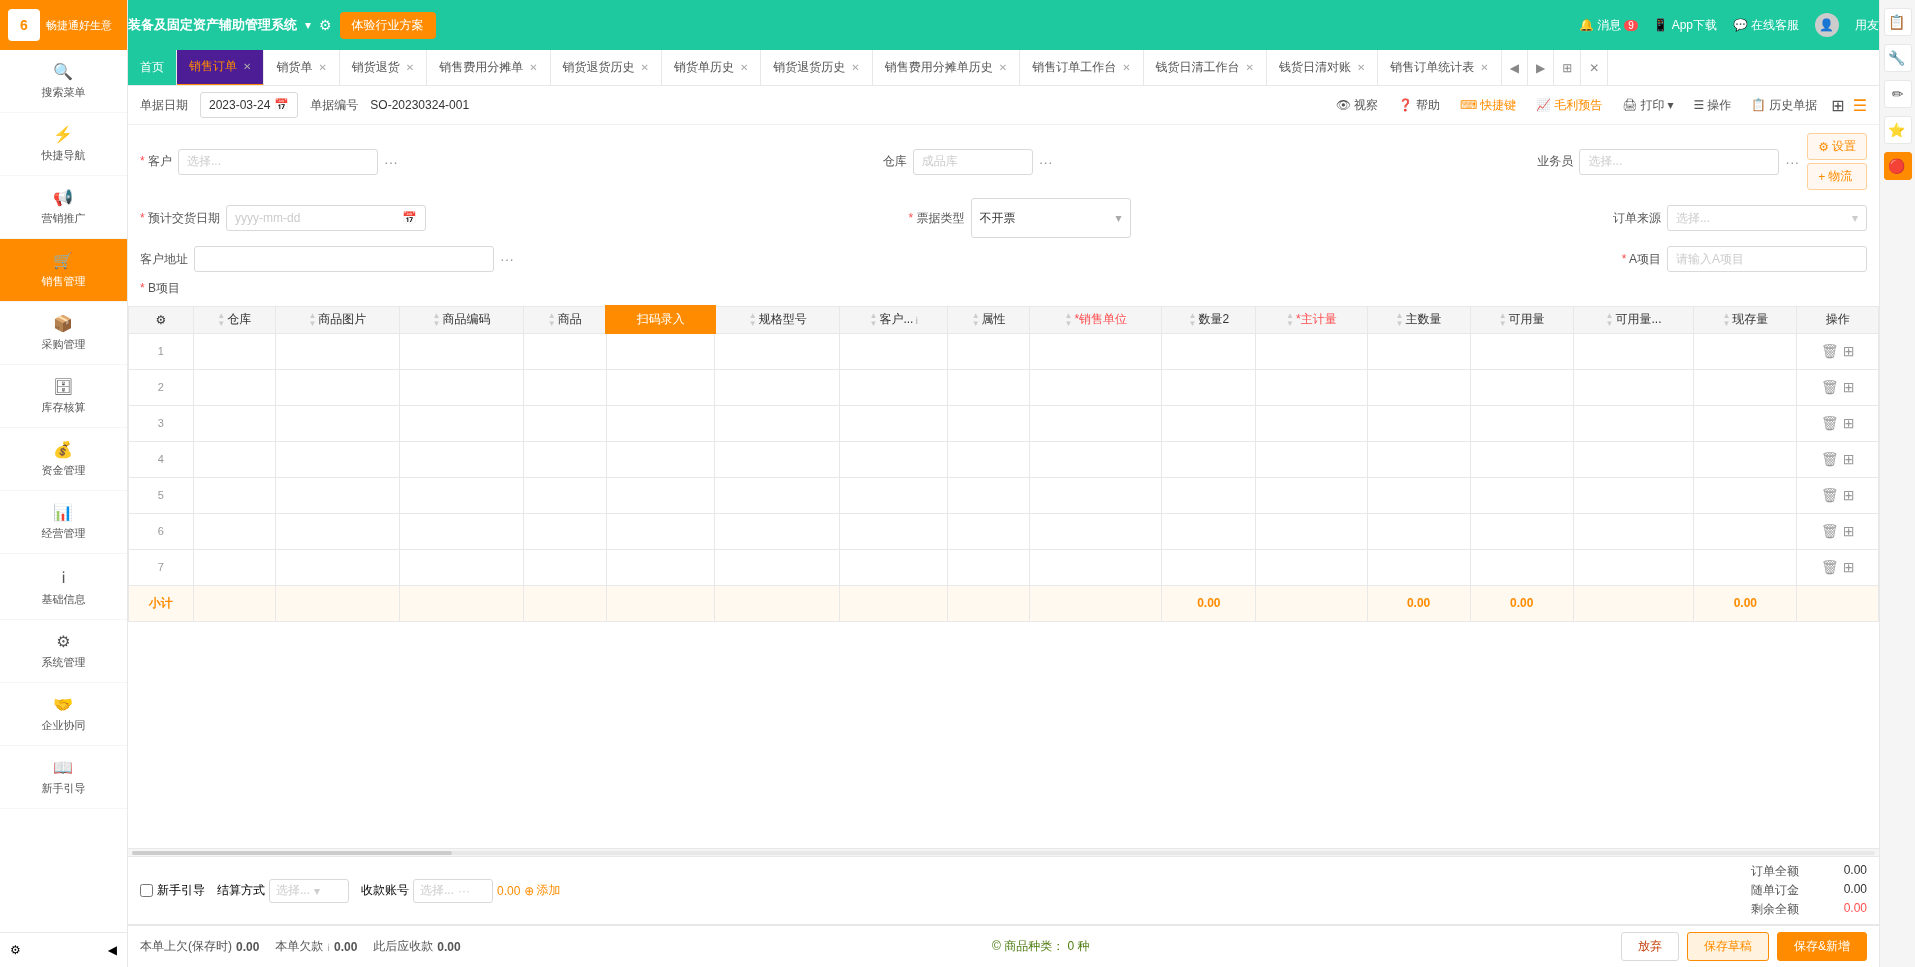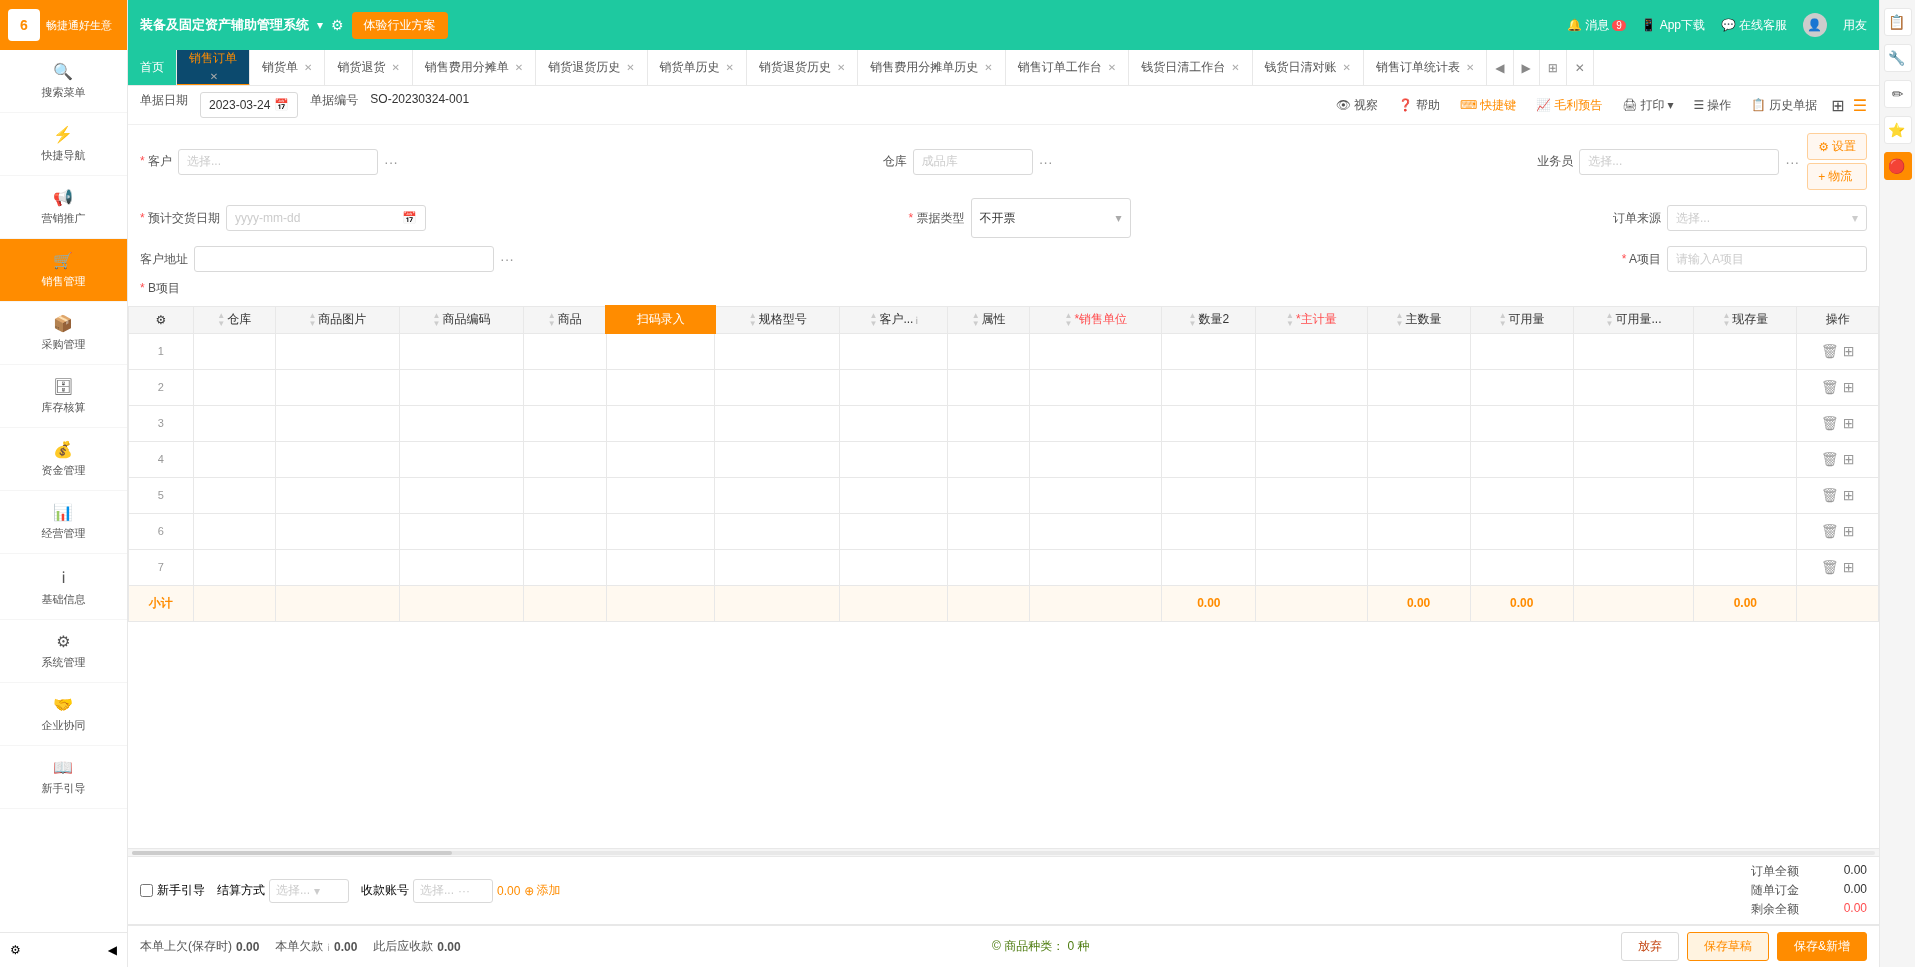--- a/index.html
+++ b/index.html
@@ -22,7 +22,7 @@
     .main { flex: 1; display: flex; flex-direction: column; height: 967px; overflow: hidden; }
 
     
-    .topbar { background: #1ec9a0; height: 50px; display: flex; align-items: center; padding: 0 12px; justify-content: space-between; flex-shrink: 0; }
+    .topbar { background: #1ec9a0; height: 50px; display: flex; align-items: center; padding: 0 0; justify-content: space-between; flex-shrink: 0; }
     .topbar-left { display: flex; align-items: center; gap: 8px; }
     .system-name { color: #fff; font-size: 13px; font-weight: bold; }
     .topbar-btn { background: #ff8c00; color: #fff; border: none; border-radius: 4px; padding: 5px 12px; cursor: pointer; font-size: 12px; }

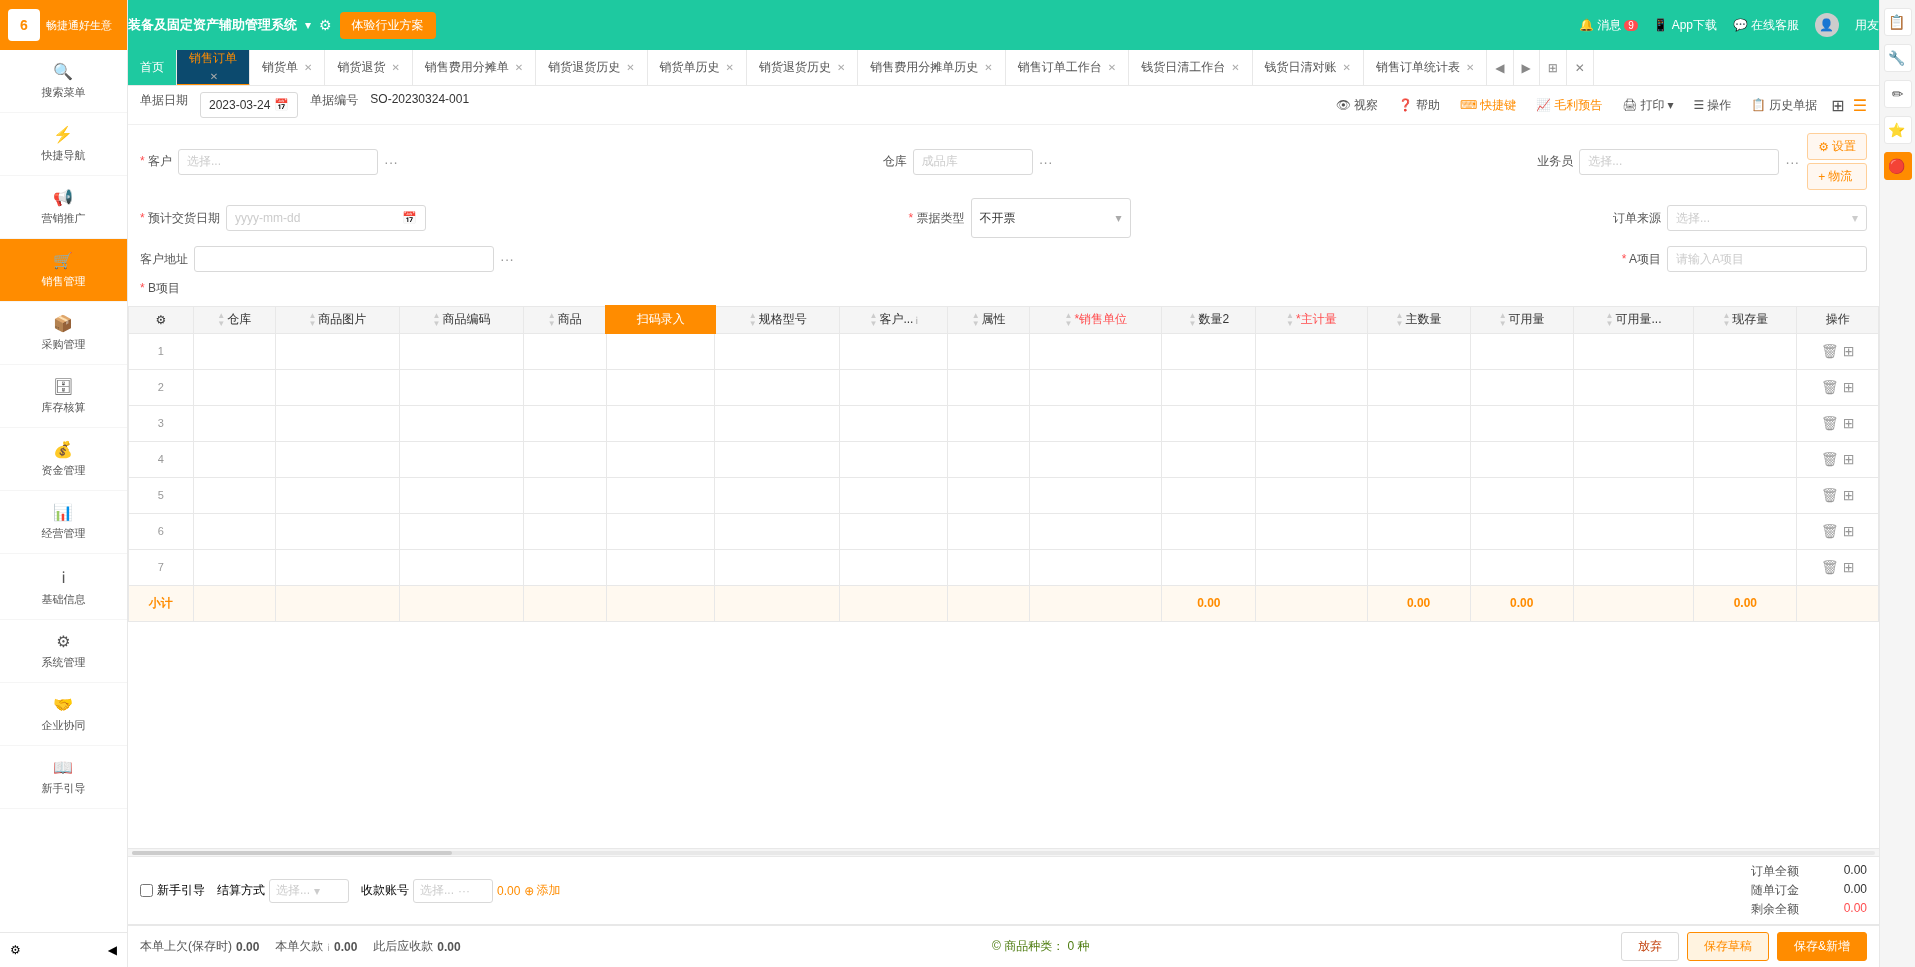--- a/index.html
+++ b/index.html
@@ -33,7 +33,7 @@
     
     .tabbar { background: #fff; border-bottom: 1px solid #e8e8e8; display: flex; align-items: center; height: 36px; overflow: hidden; flex-shrink: 0; }
     .tab-item { padding: 0 12px; height: 36px; display: flex; align-items: center; gap: 4px; cursor: pointer; color: #555; border-right: 1px solid #e8e8e8; white-space: nowrap; font-size: 12px; }
-    .tab-item.active { background: #0c4a6e; color: #ff8c00; border-bottom: 2px solid #ff8c00; flex-direction: column; }
+    .tab-item.active { background: #4c1d95; color: #ff8c00; border-bottom: 2px solid #ff8c00; }
     .tab-item.home { background: #1ec9a0; color: #fff; }
     .tab-close { color: #aaa; font-size: 10px; margin-left: 2px; }
     .tab-nav-btn { padding: 0 8px; color: #888; cursor: pointer; border-right: 1px solid #e8e8e8; height: 36px; display: flex; align-items: center; }

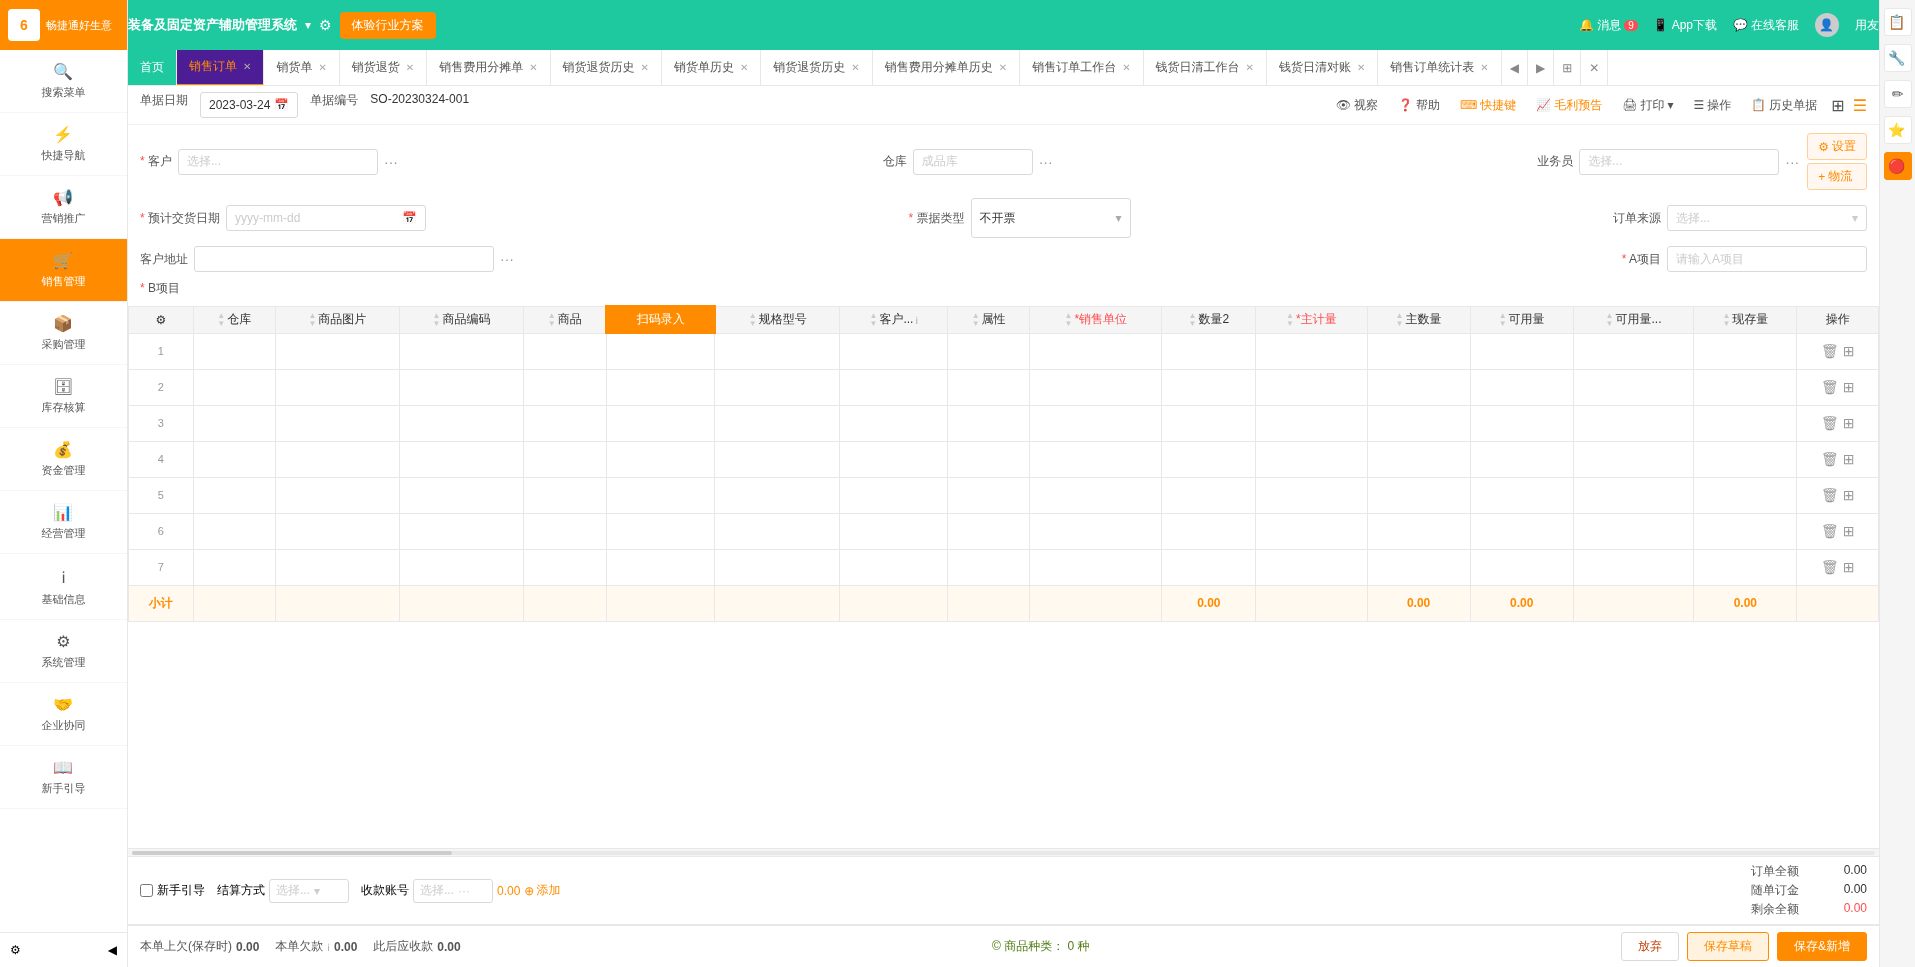--- a/index.html
+++ b/index.html
@@ -45,7 +45,7 @@
     .form-area { background: #fff; margin: 0; padding: 0; flex-shrink: 0; }
 
     
-    .toolbar-row { display: flex; padding: 6px 12px; gap: 12px; border-bottom: 1px solid #f0f0f0; }
+    .toolbar-row { display: flex; align-items: center; padding: 6px 12px; gap: 12px; border-bottom: 1px solid #f0f0f0; }
     .toolbar-label { color: #555; font-size: 12px; }
     .toolbar-value { color: #333; font-size: 12px; }
     .toolbar-right { margin-left: auto; display: flex; align-items: center; gap: 8px; }

